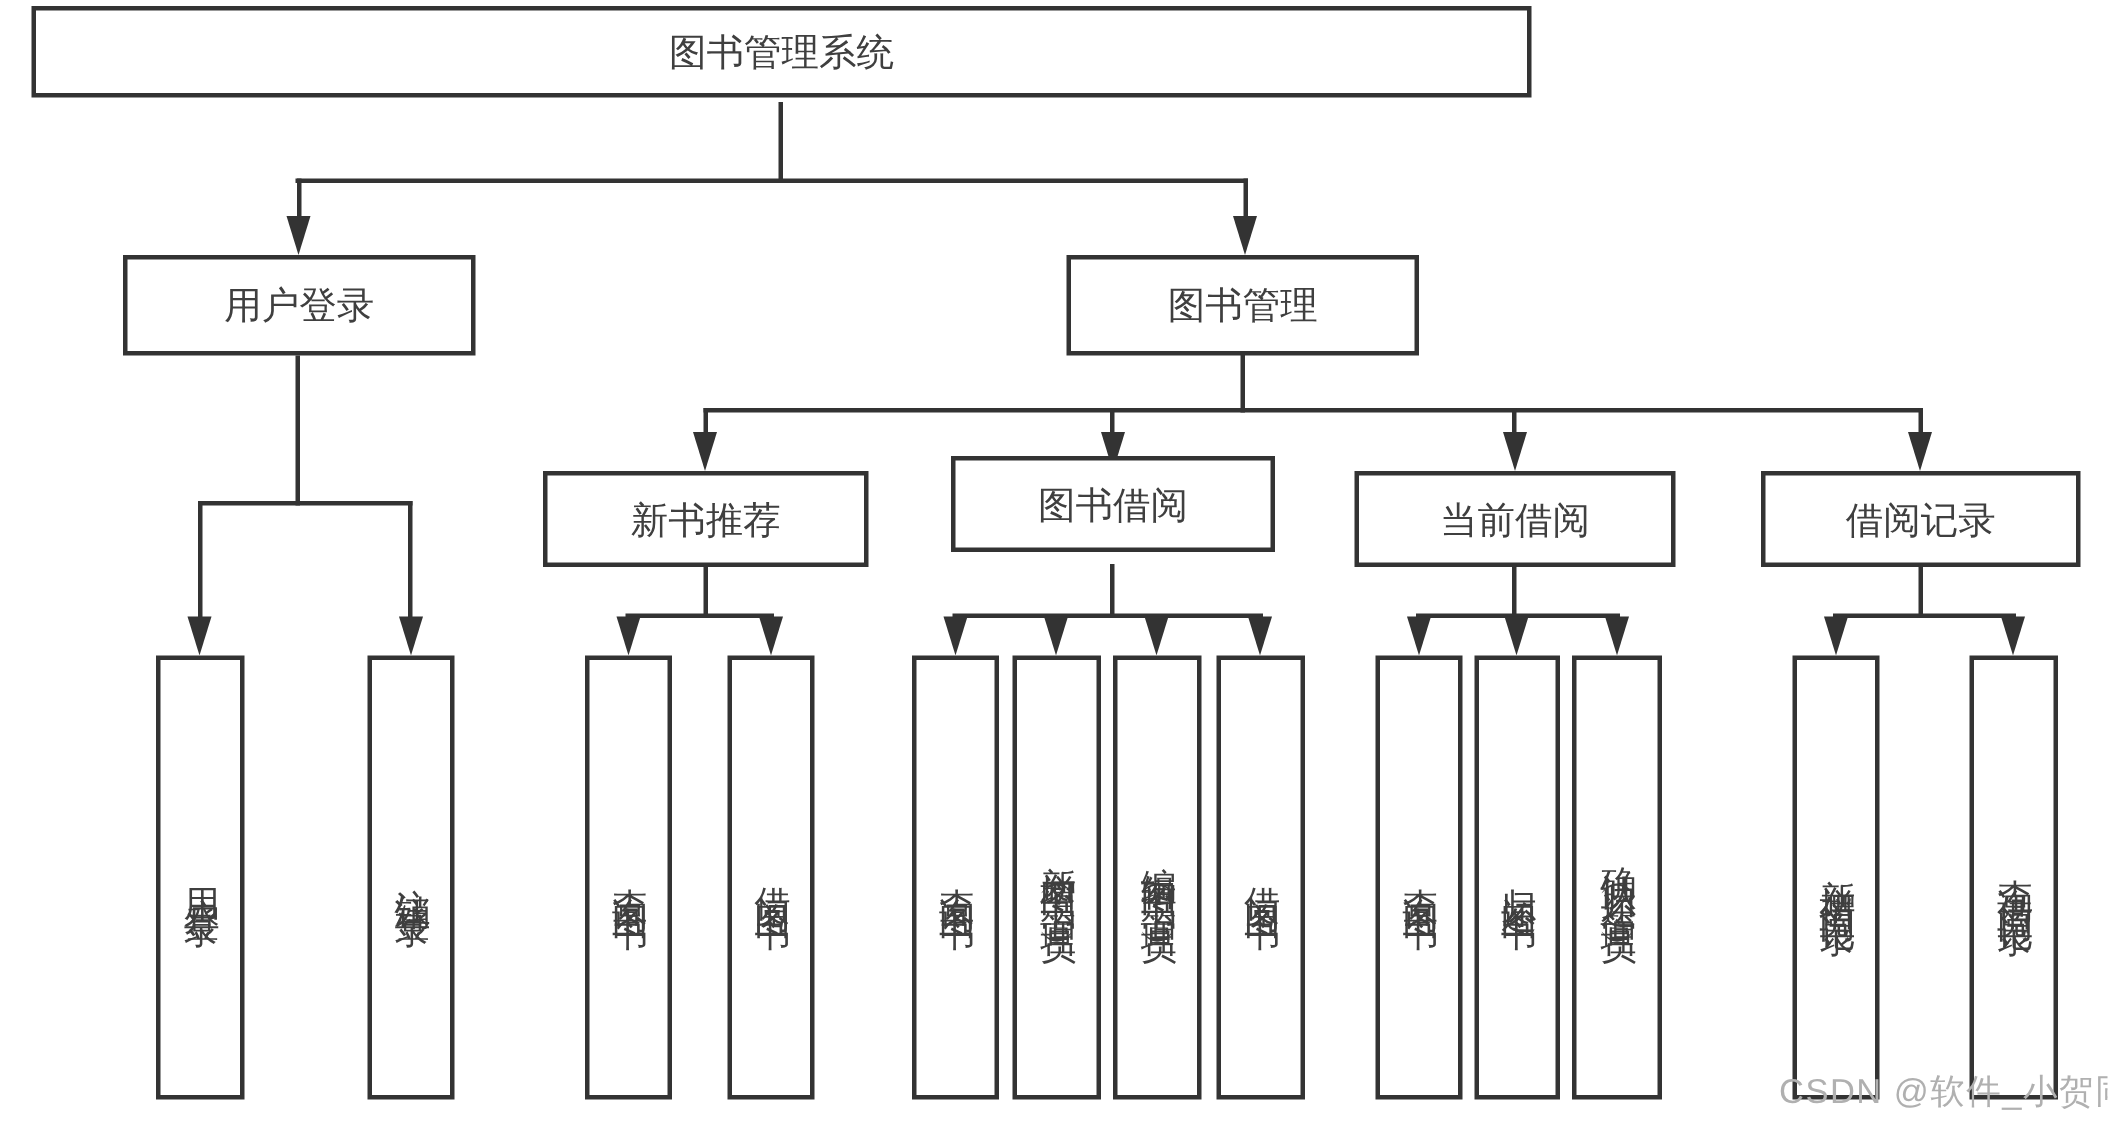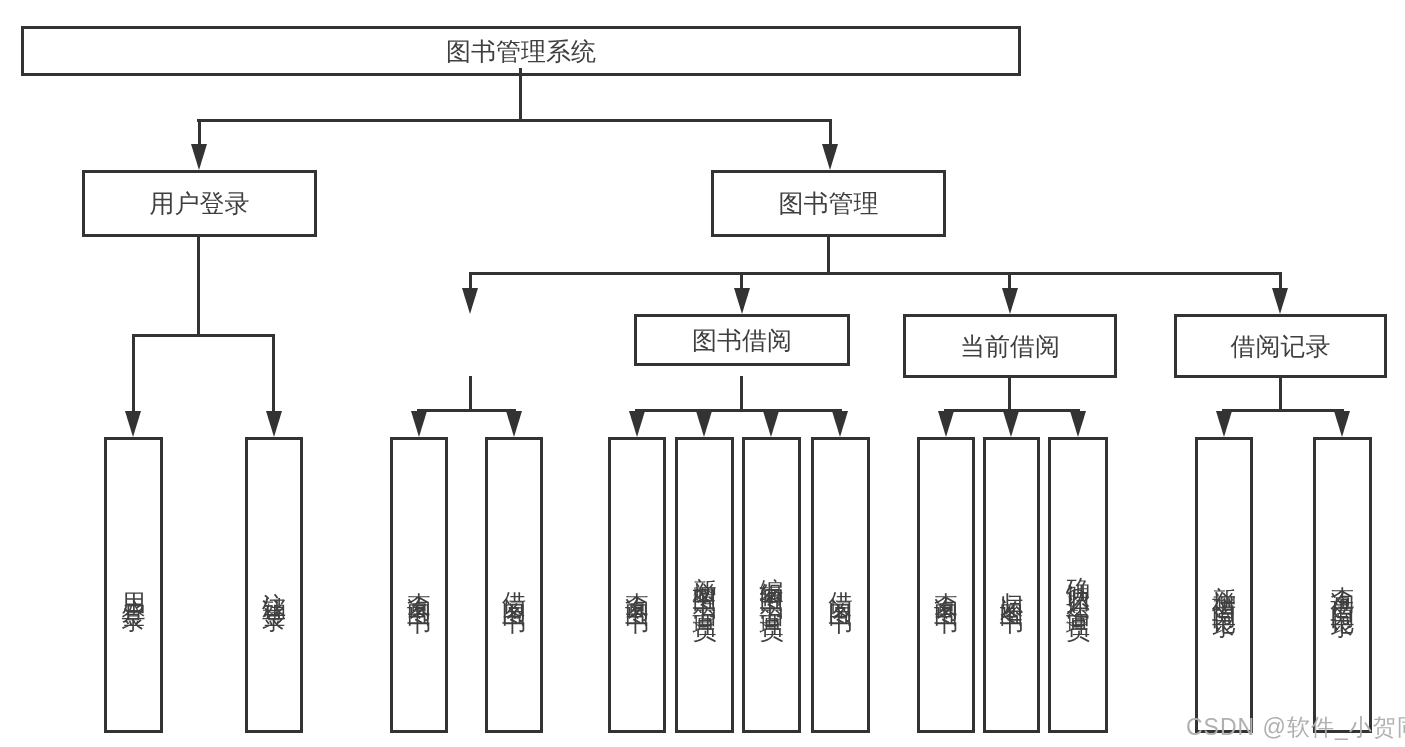--- a/index.html
+++ b/index.html
@@ -58,7 +58,7 @@
 
 <div id="canvas">
 
-  <div class="box" style="left:21px; top:26px; width:1000px; height:50px;">图书管理系统</div>
+  <div class="box" style="left:21px; top:4px; width:1000px; height:61px;">图书管理系统</div>
 
   <div class="line" style="left:519px; top:68px; width:3px; height:54px;"></div>
   <div class="line" style="left:197px; top:119px; width:635px; height:3px;"></div>

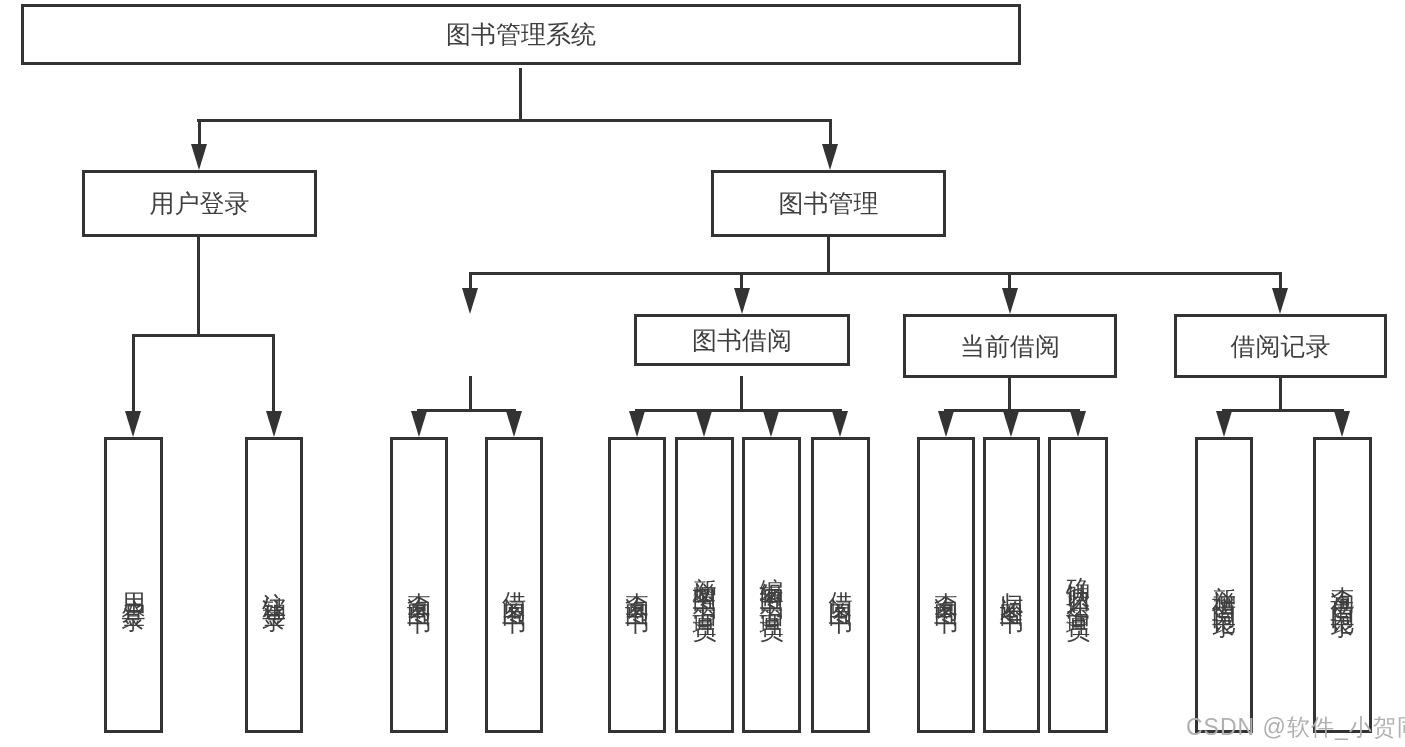--- a/index.html
+++ b/index.html
@@ -88,6 +88,7 @@
   <div class="arrow" style="left:1002px; top:288px;"></div>
   <div class="arrow" style="left:1272px; top:288px;"></div>
 
+  <div class="box" style="left:362px; top:314px; width:217px; height:64px;">新书推荐</div>
   <div class="box" style="left:634px; top:314px; width:216px; height:52px;">图书借阅</div>
   <div class="box" style="left:903px; top:314px; width:214px; height:64px;">当前借阅</div>
   <div class="box" style="left:1174px; top:314px; width:213px; height:64px;">借阅记录</div>

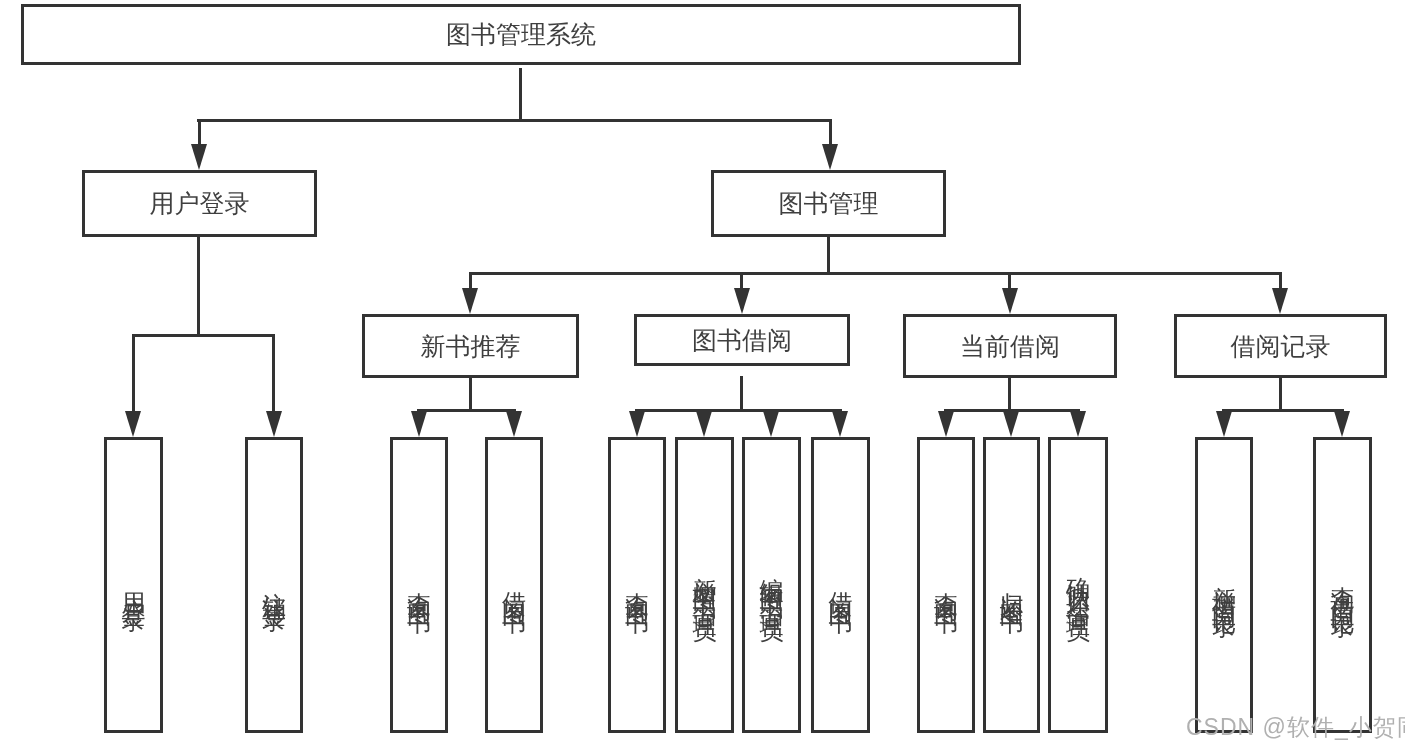--- a/index.html
+++ b/index.html
@@ -89,7 +89,7 @@
   <div class="arrow" style="left:1272px; top:288px;"></div>
 
   <div class="box" style="left:362px; top:314px; width:217px; height:64px;">新书推荐</div>
-  <div class="box" style="left:634px; top:314px; width:216px; height:52px;">图书借阅</div>
+  <div class="box" style="left:634px; top:304px; width:216px; height:64px;">图书借阅</div>
   <div class="box" style="left:903px; top:314px; width:214px; height:64px;">当前借阅</div>
   <div class="box" style="left:1174px; top:314px; width:213px; height:64px;">借阅记录</div>
 

